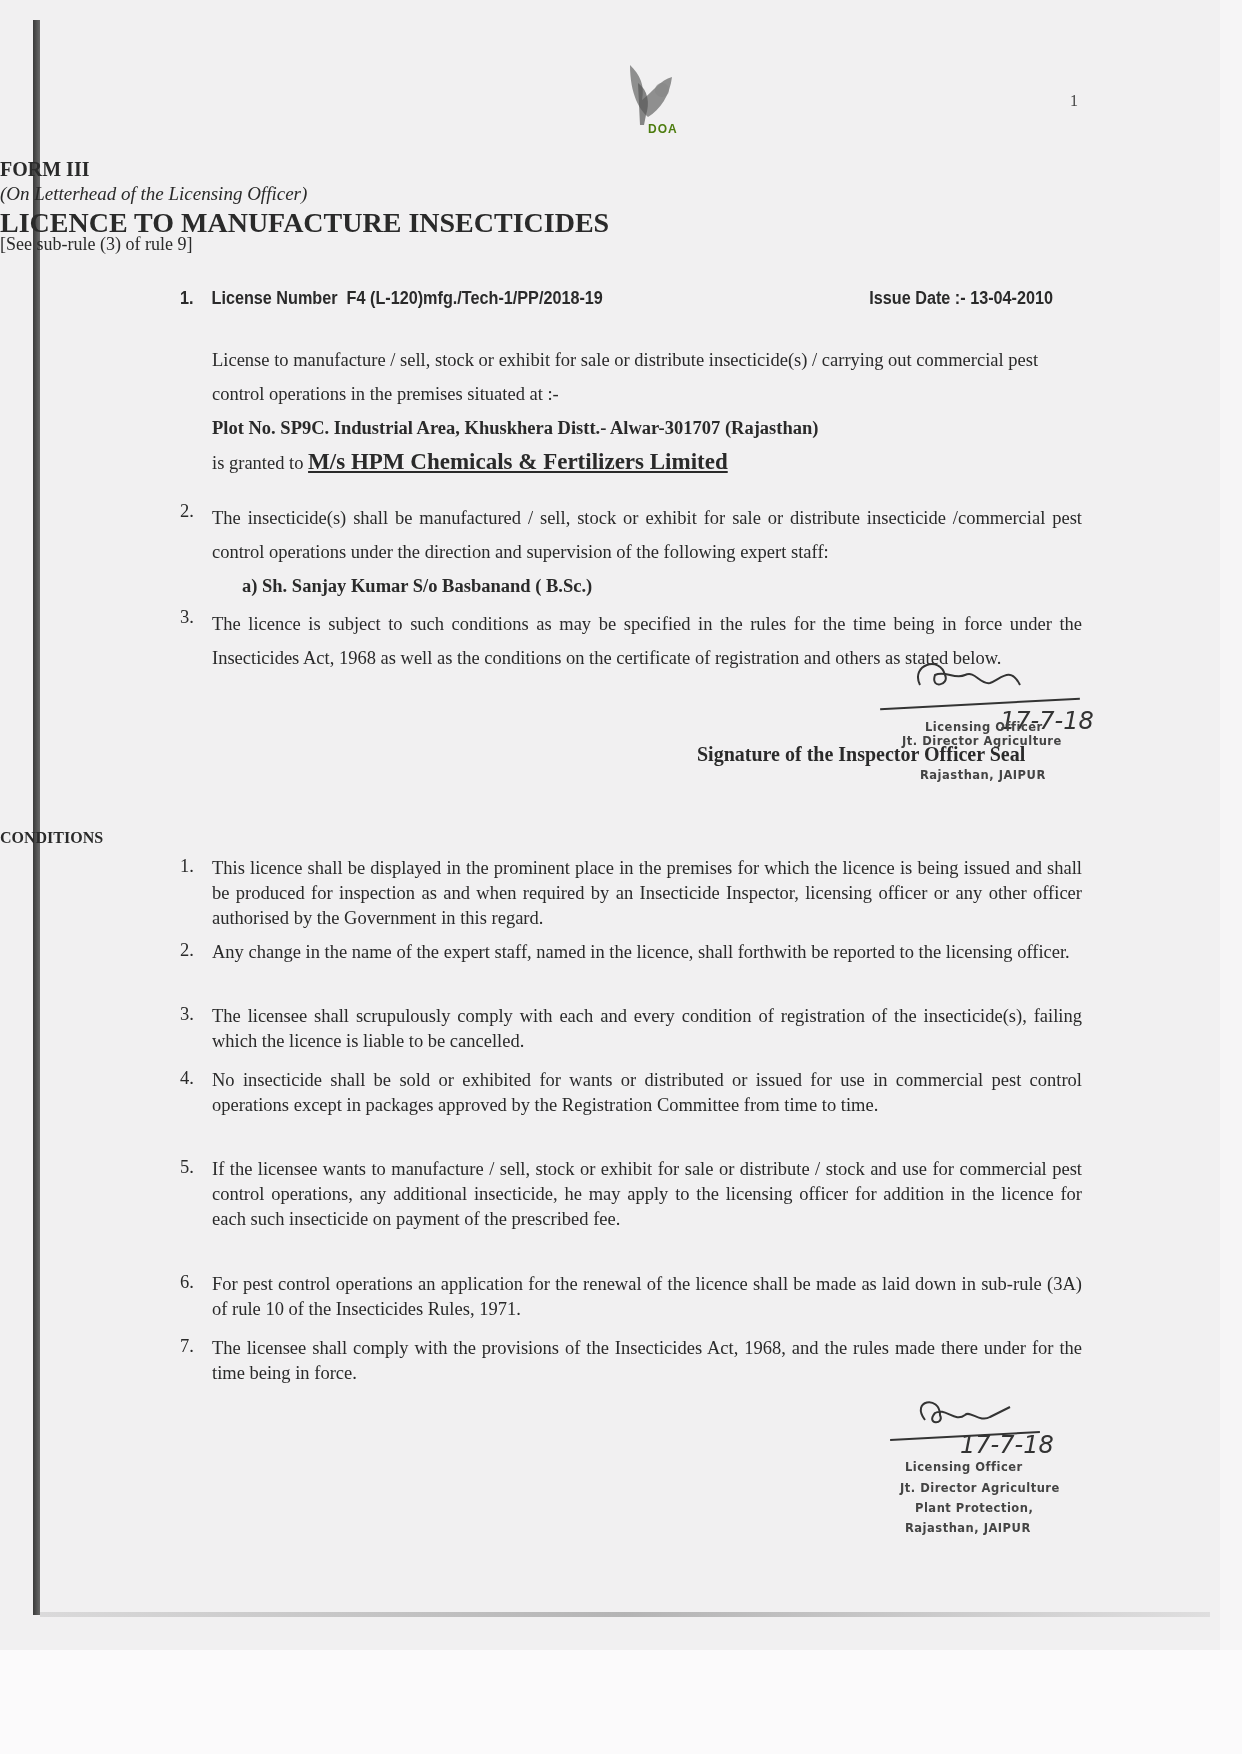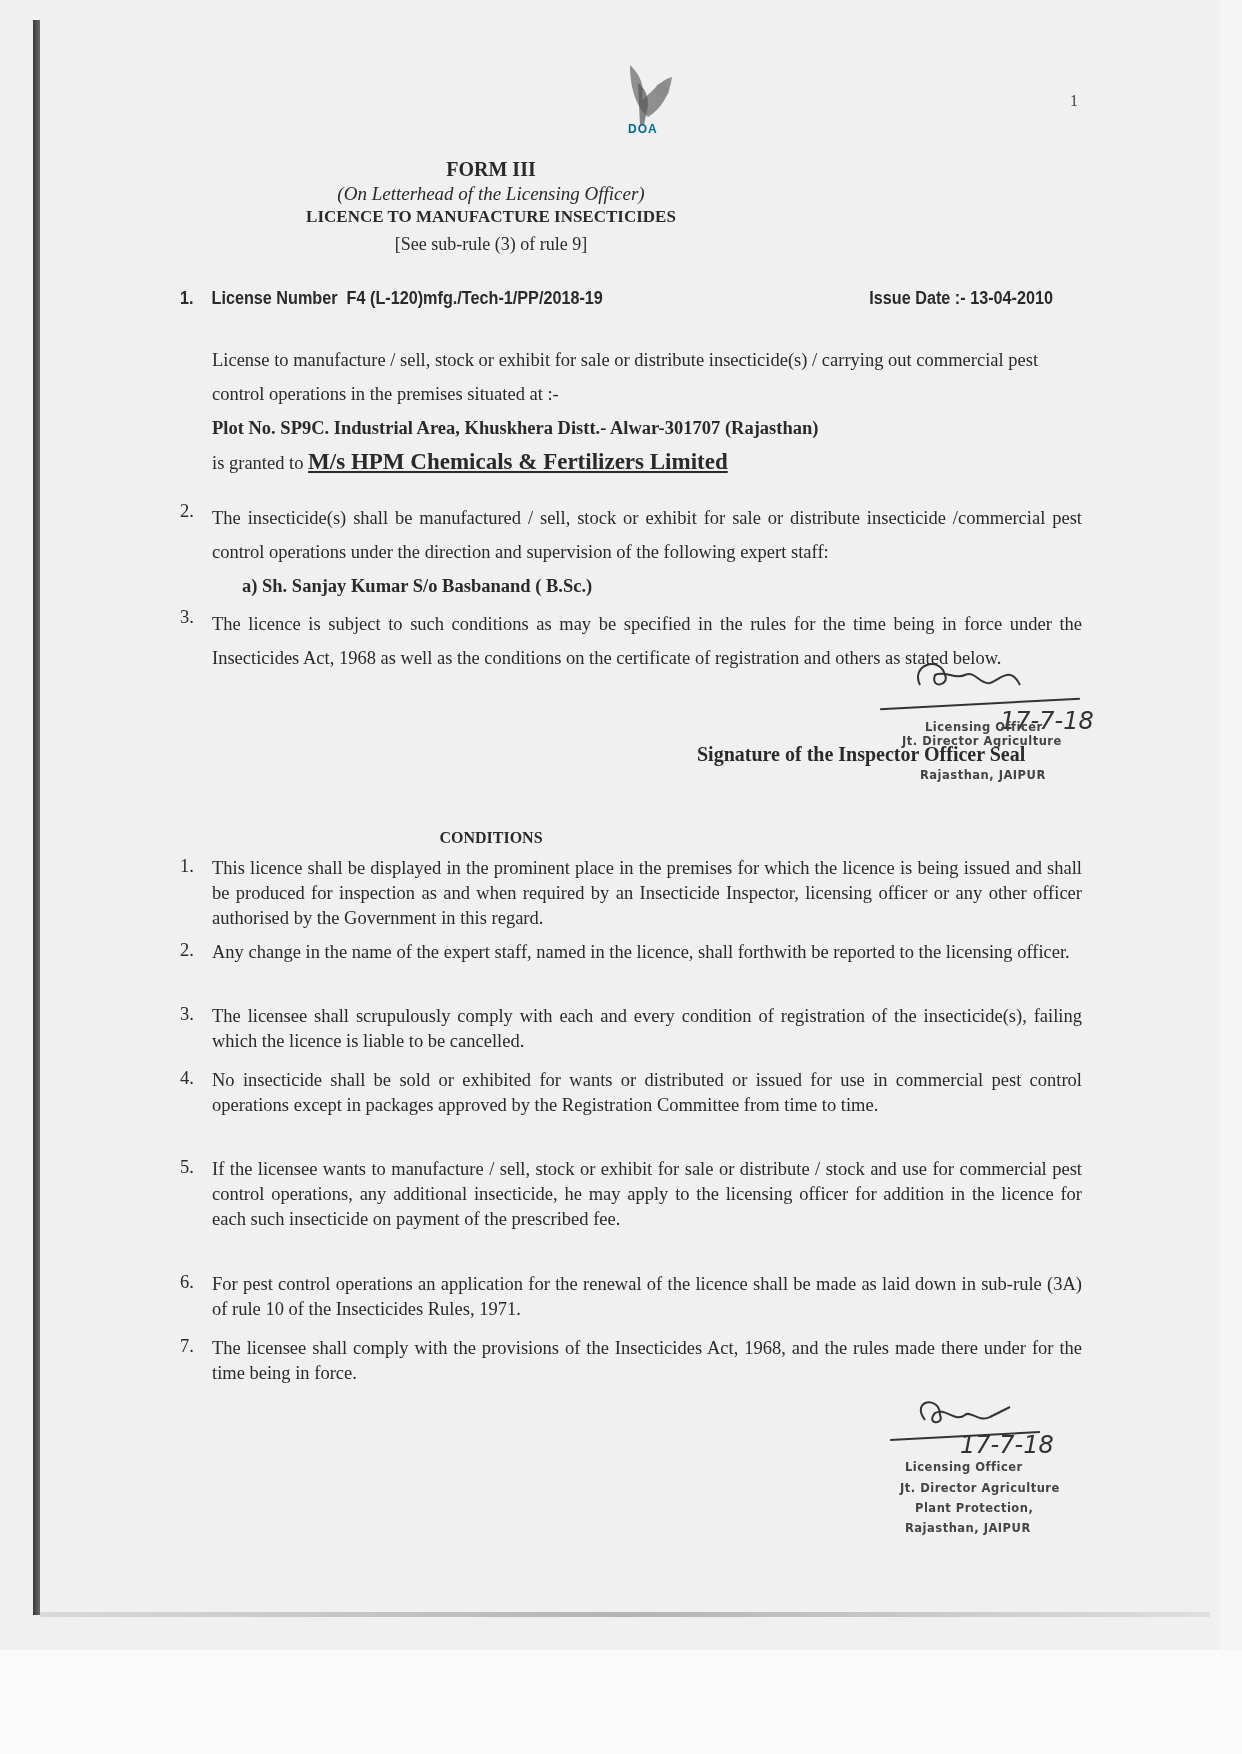--- a/index.html
+++ b/index.html
@@ -28,8 +28,8 @@
     position:absolute; left:600px; top:55px; width:100px; height:85px;
   }
   .logo-text {
-    position:absolute; left:628px; top:122px; font-family:"Liberation Sans",sans-serif;
-    font-weight:bold; font-size:12px; color:#0369a1; letter-spacing:1px;
+    position:absolute; left:648px; top:122px; font-family:"Liberation Sans",sans-serif;
+    font-weight:bold; font-size:12px; color:#4d7c0f; letter-spacing:1px;
   }
   .page-num { position:absolute; left:1070px; top:92px; font-size:16px; color:#444; }
 

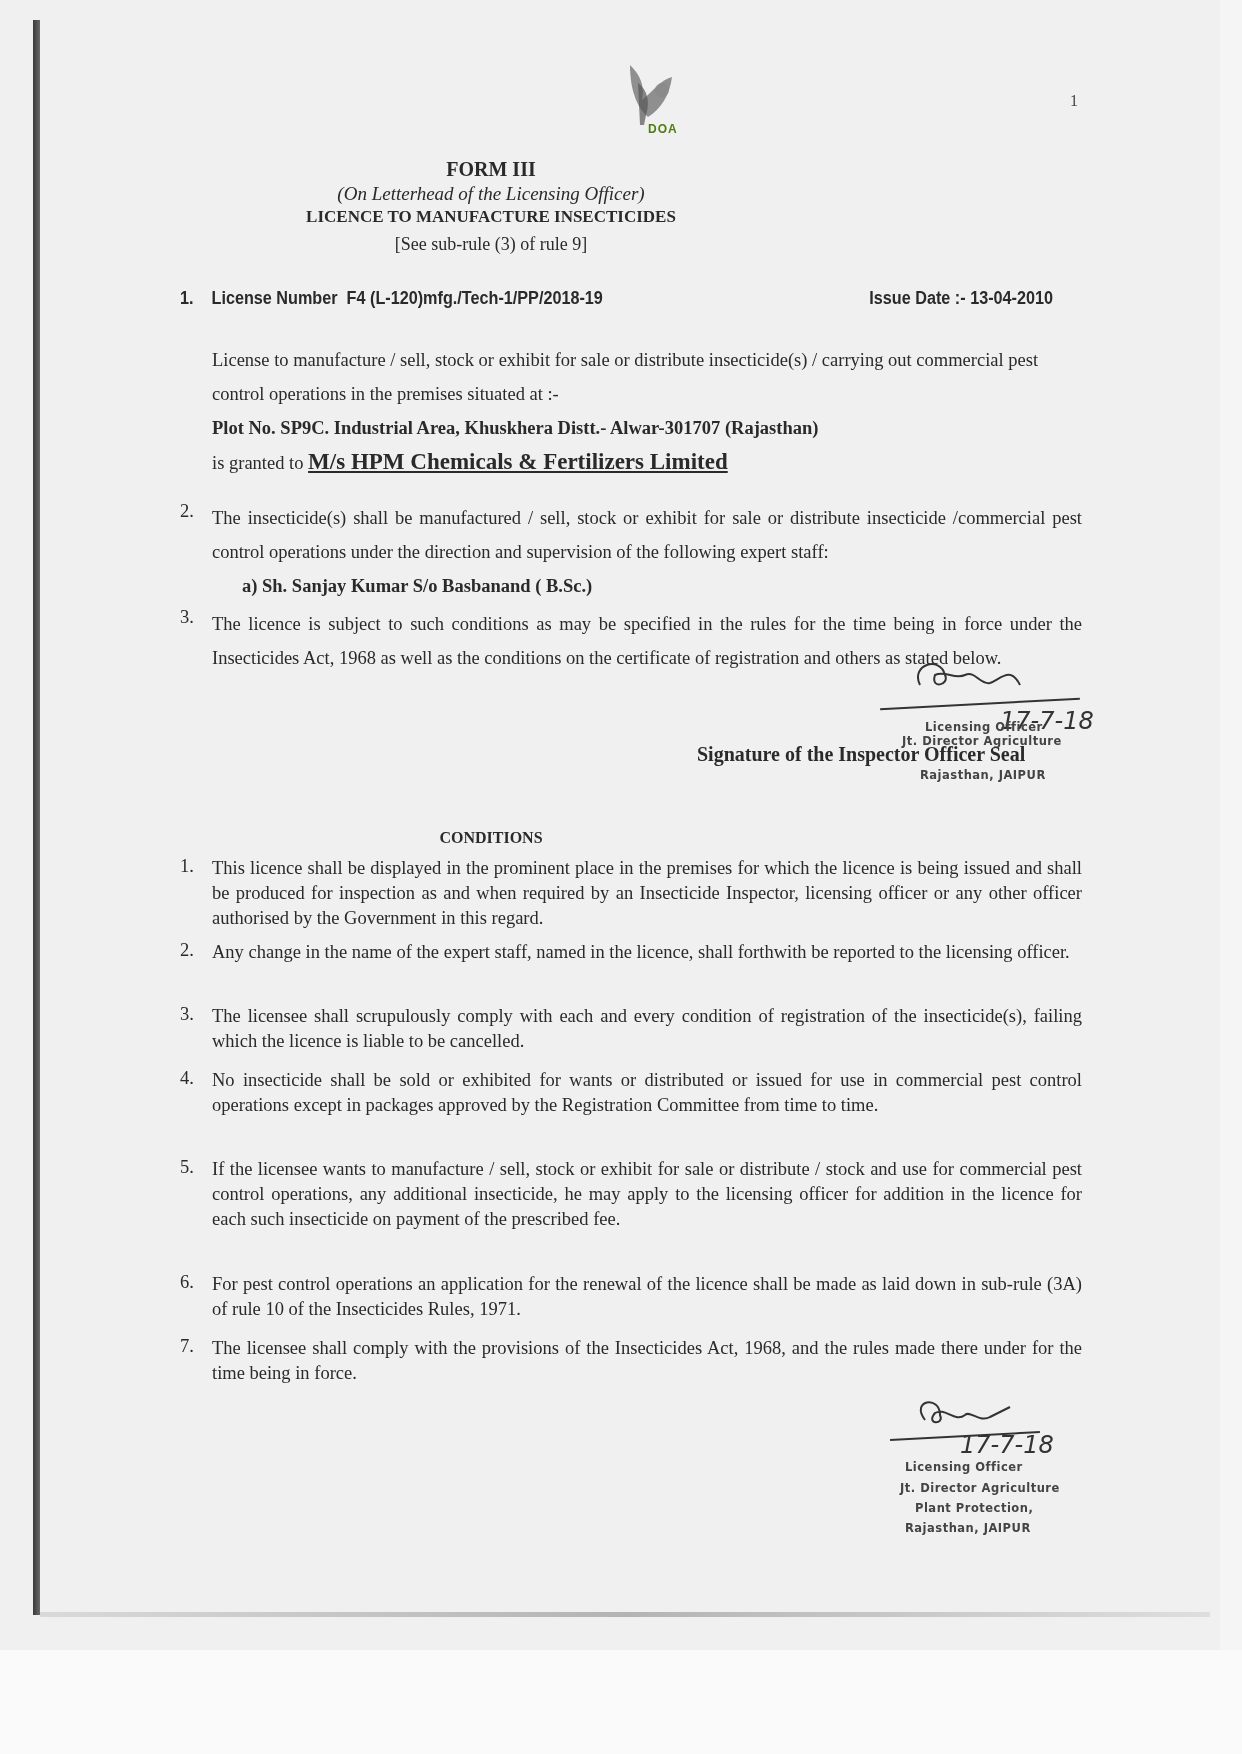--- a/index.html
+++ b/index.html
@@ -33,7 +33,7 @@
   }
   .page-num { position:absolute; left:1070px; top:92px; font-size:16px; color:#444; }
 
-  .center { position:absolute; left:0; width:982px; text-align:center; }
+  .center { position:absolute; left:0; width:982px; text-align:left; }
   .form-title { top:158px; font-size:20px; font-weight:bold; }
   .subtitle { top:183px; font-size:19px; font-style:italic; }
   .main-title { top:207px; font-size:17px; font-weight:bold; }

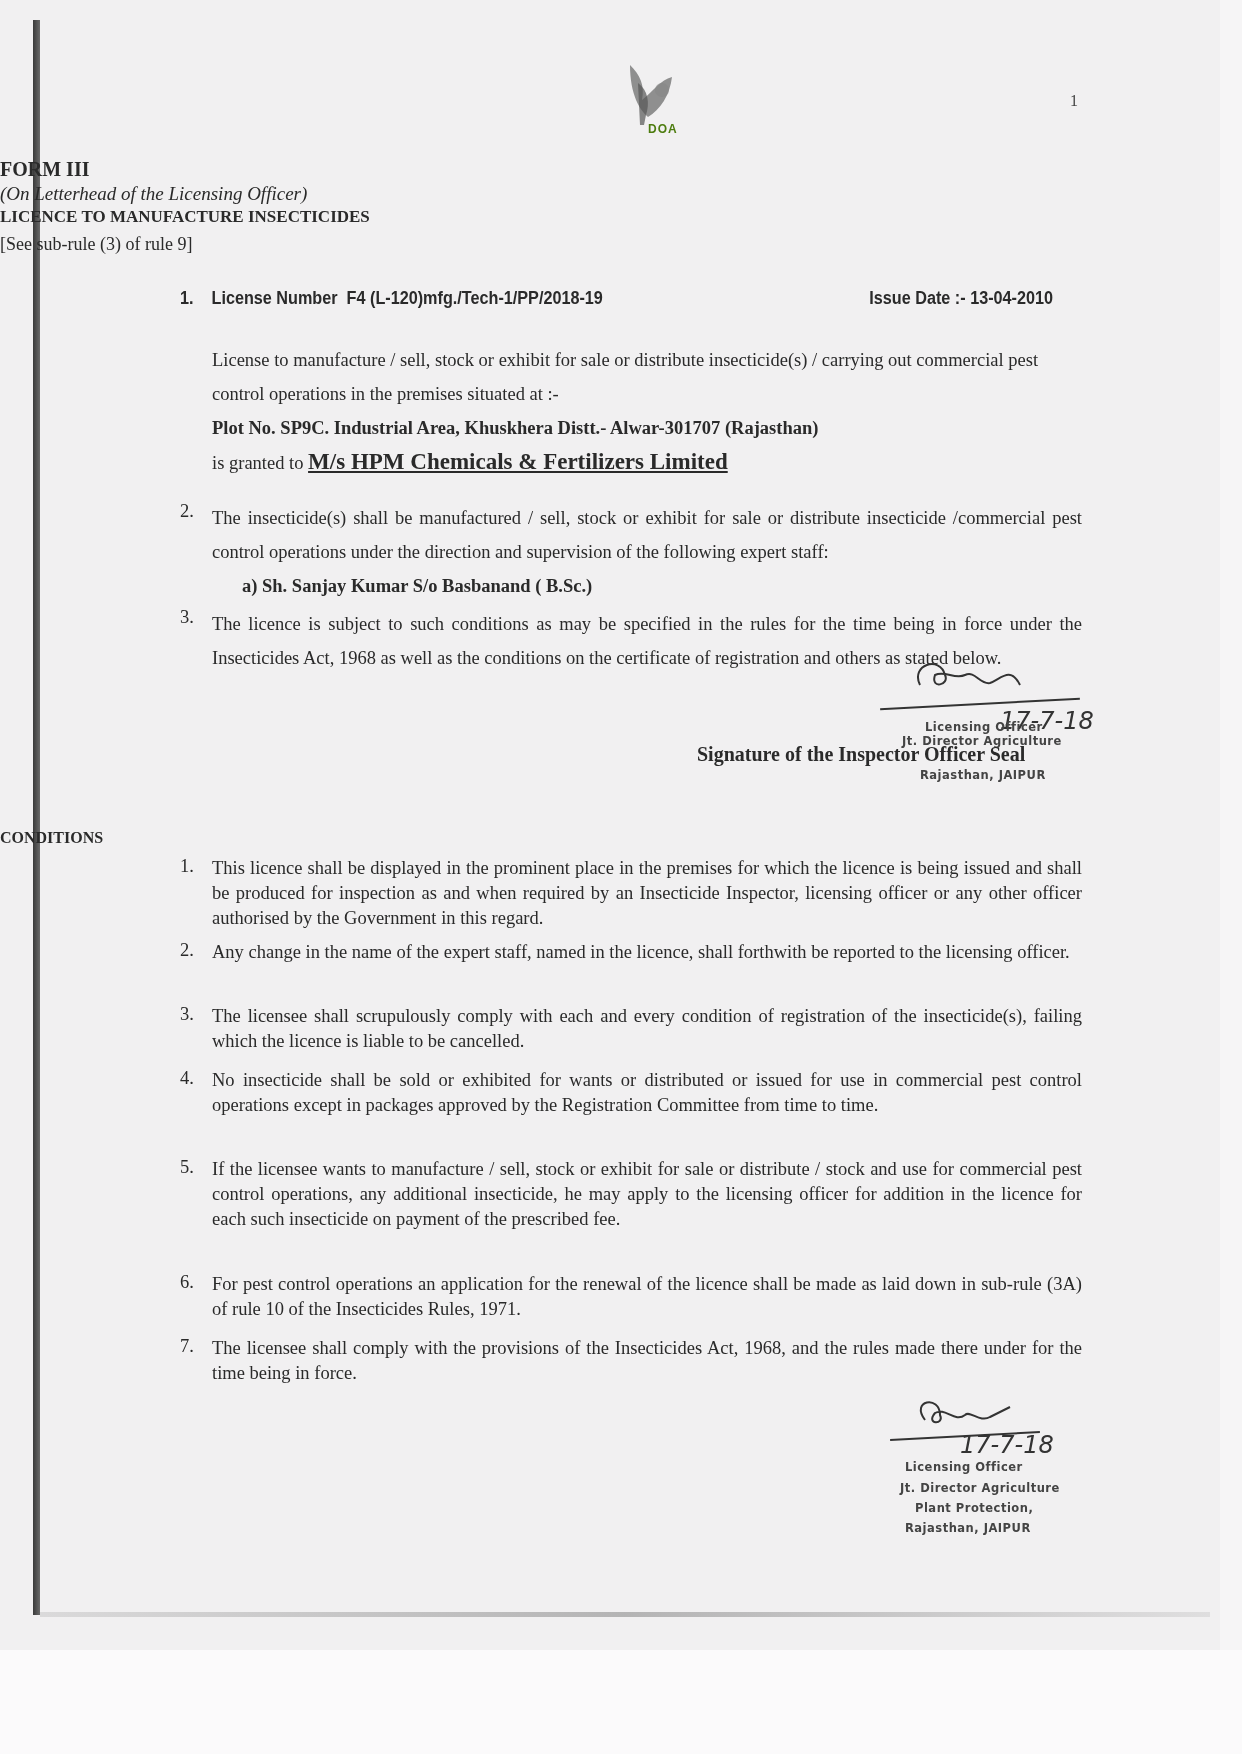--- a/index.html
+++ b/index.html
@@ -36,7 +36,7 @@
   .center { position:absolute; left:0; width:982px; text-align:left; }
   .form-title { top:158px; font-size:20px; font-weight:bold; }
   .subtitle { top:183px; font-size:19px; font-style:italic; }
-  .main-title { top:207px; font-size:17px; font-weight:bold; }
+  .main-title { top:207px; font-size:28px; font-weight:bold; }
   .rule-ref { top:234px; font-size:18px; }
 
   .lic-row {

